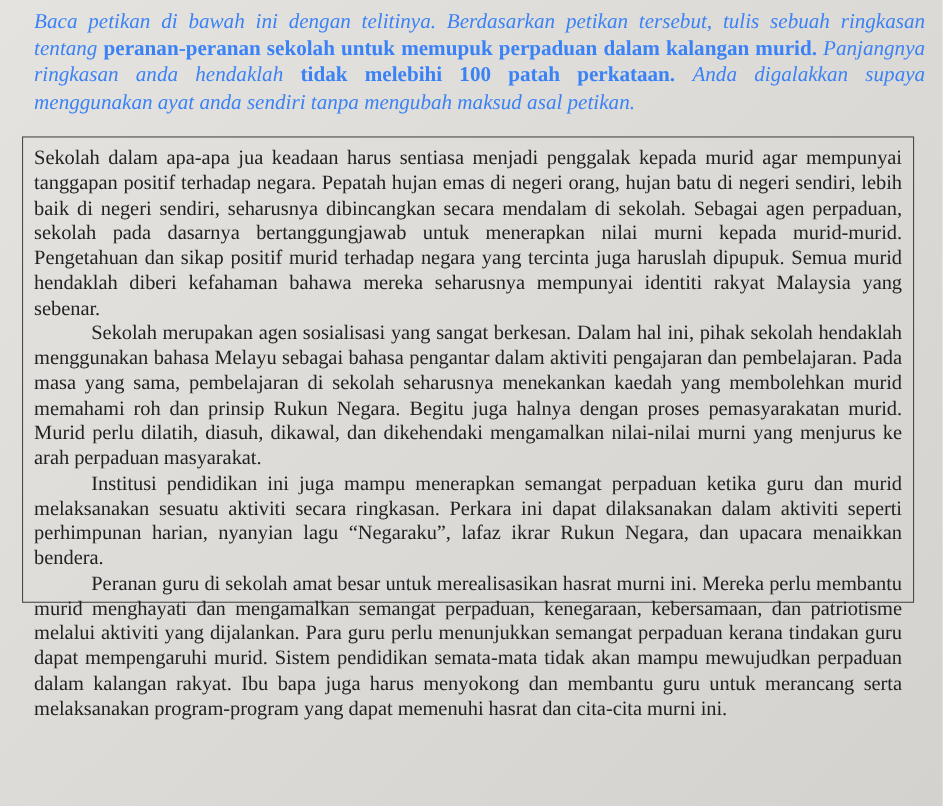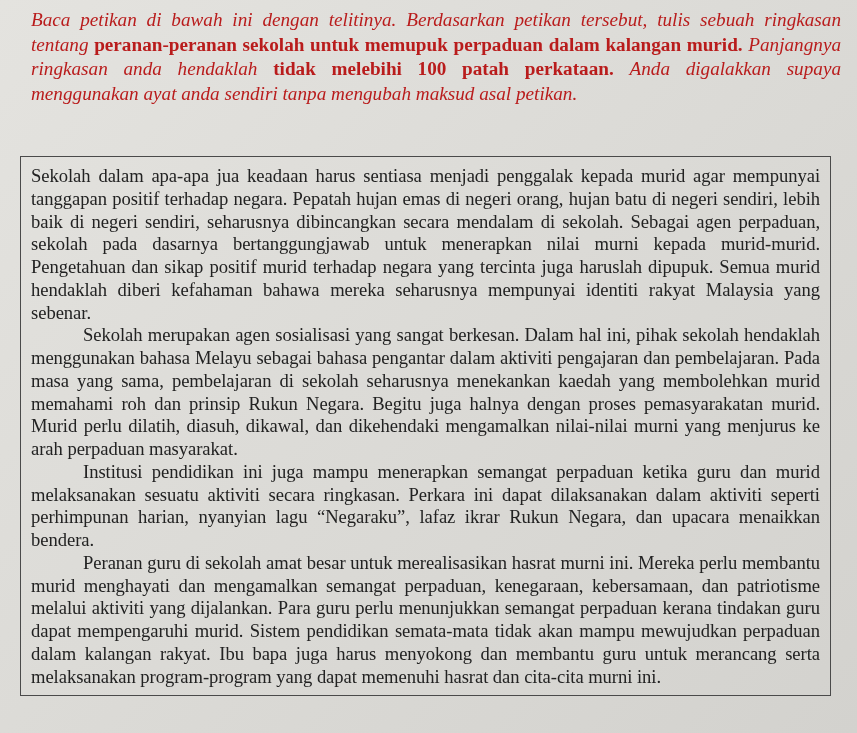--- a/index.html
+++ b/index.html
@@ -24,7 +24,7 @@
       line-height: 24.5px;
       text-align: justify;
       text-align-last: left;
-      color: #b91c1c;
+      color: #3b82f6;
     }
     .instructions .it {
       font-style: italic;

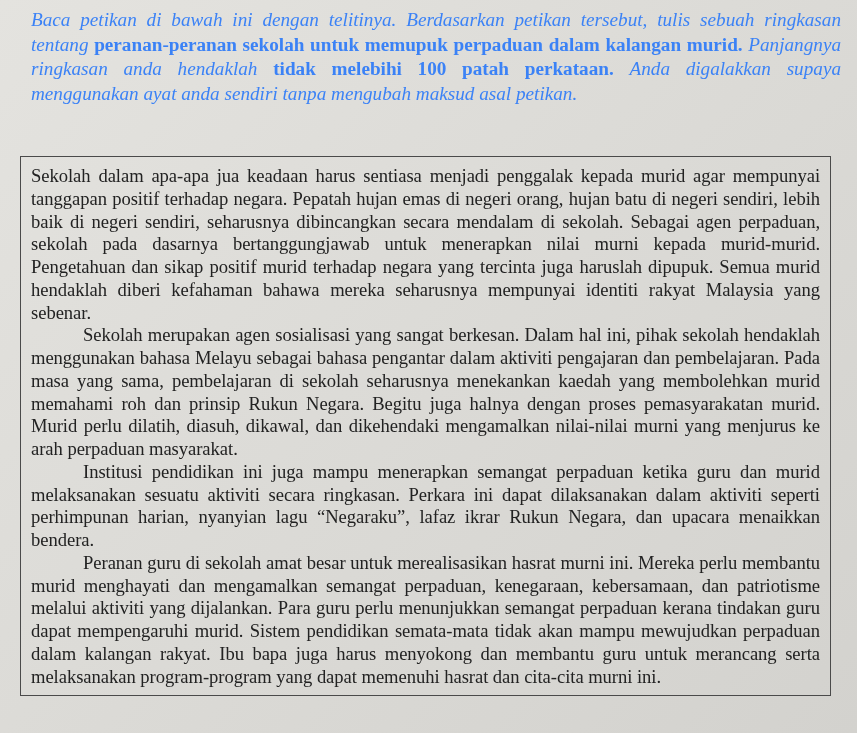--- a/index.html
+++ b/index.html
@@ -38,11 +38,10 @@
       left: 20px;
       top: 124px;
       width: 811px;
-      height: 540px;
+      height: 424px;
       border: 1.5px solid #4a4a4a;
       box-sizing: border-box;
       padding: 8px 10px 0 10px;
-      margin-top: 32px;
     }
     .passage-box p {
       margin: 0;

